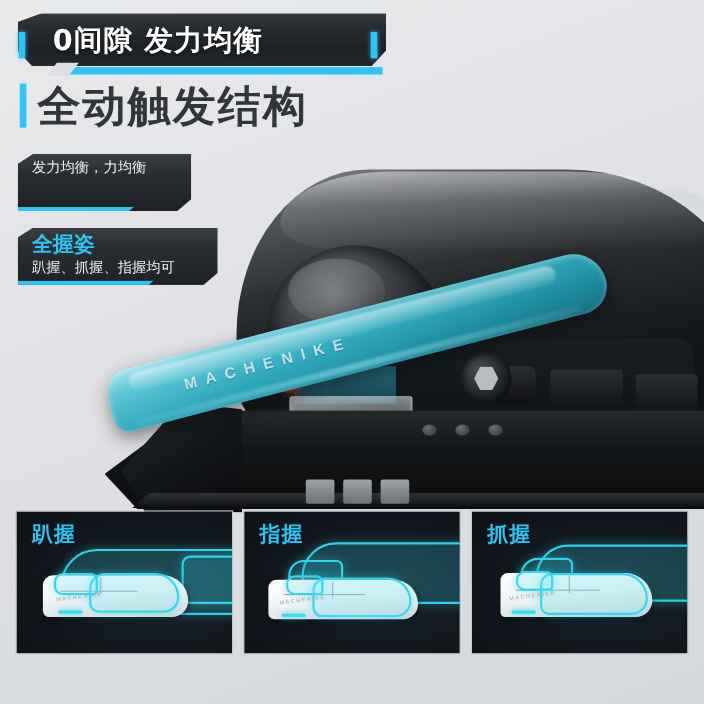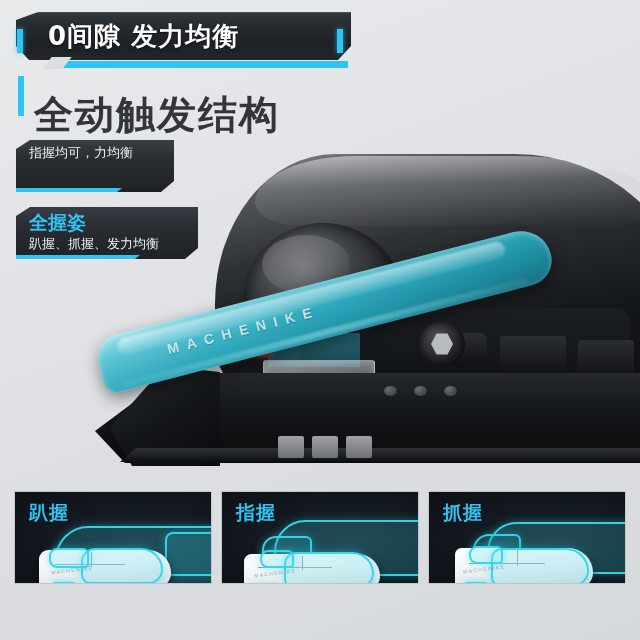--- a/index.html
+++ b/index.html
@@ -110,7 +110,6 @@
     letter-spacing: 2px;
     white-space: nowrap;
     font-family: "DejaVu Sans", "Liberation Sans", sans-serif;
-    margin-top: 18px;
   }
 
   

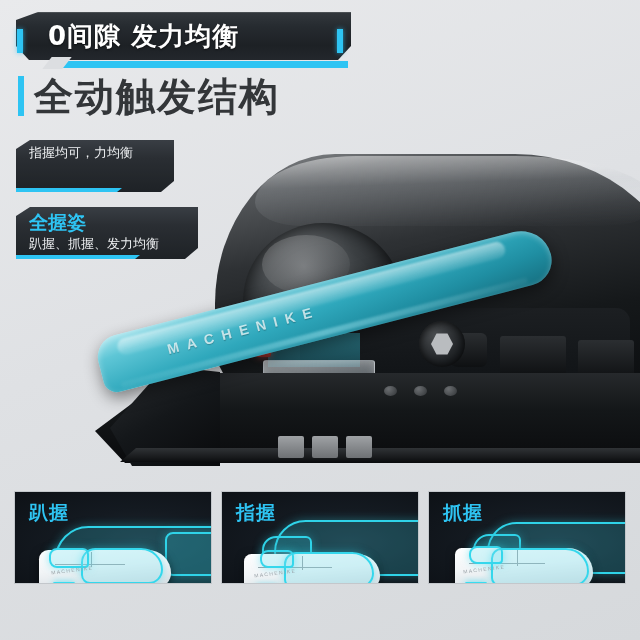--- a/index.html
+++ b/index.html
@@ -480,7 +480,7 @@
   <div class="cards">
     <div class="card" style="width: 158px;">
       <div class="card-inner">
-        <div class="card-sub">指握均可，力均衡</div>
+        <div class="card-sub">发力均衡，力均衡</div>
       </div>
       <div class="card-bar" style="width: 106px;"></div>
     </div>

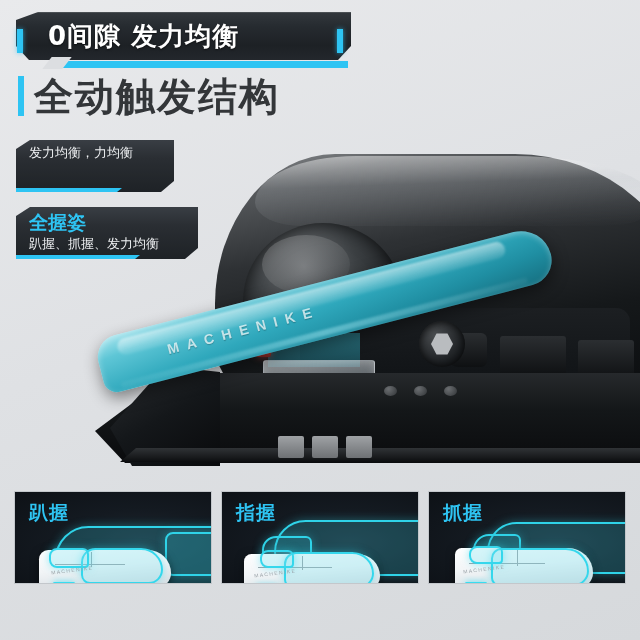--- a/index.html
+++ b/index.html
@@ -487,7 +487,7 @@
     <div class="card" style="width: 182px;">
       <div class="card-inner">
         <div class="card-title">全握姿</div>
-        <div class="card-sub">趴握、抓握、发力均衡</div>
+        <div class="card-sub">趴握、抓握、指握均可</div>
       </div>
       <div class="card-bar" style="width: 124px;"></div>
     </div>

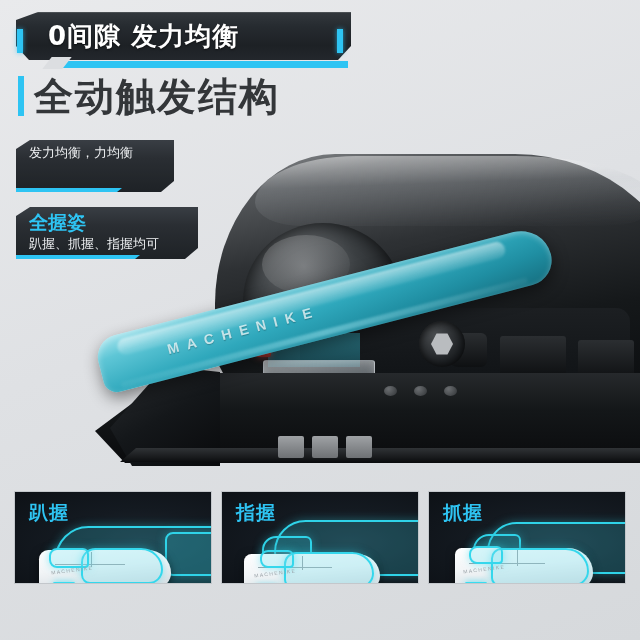--- a/index.html
+++ b/index.html
@@ -394,9 +394,9 @@
   .grips {
     position: absolute;
     left: 14px;
-    top: 491px;
+    top: 464px;
     width: 612px;
-    height: 93px;
+    height: 131px;
     display: flex;
     gap: 9px;
     text-align: center;

